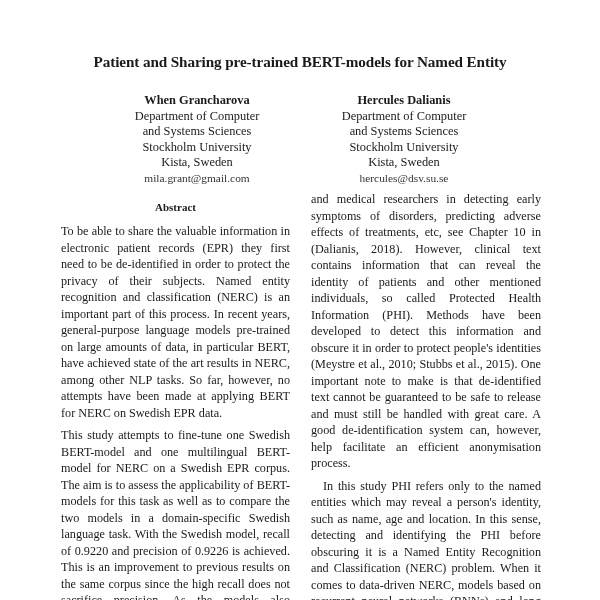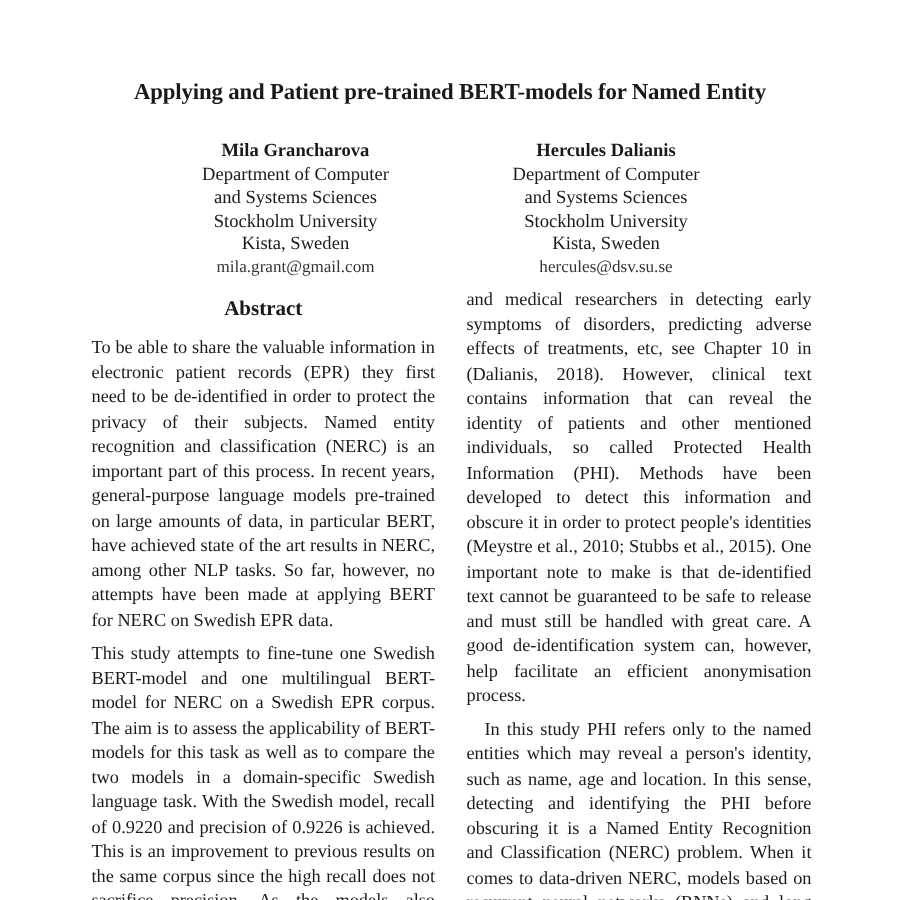--- a/index.html
+++ b/index.html
@@ -25,7 +25,7 @@
 <body>
 
 <div class="title">
-  <div>Applying and Patient pre-trained BERT-models for Named Entity</div>
+  <div>Patient and Sharing pre-trained BERT-models for Named Entity</div>
 </div>
 
 <div class="author left">

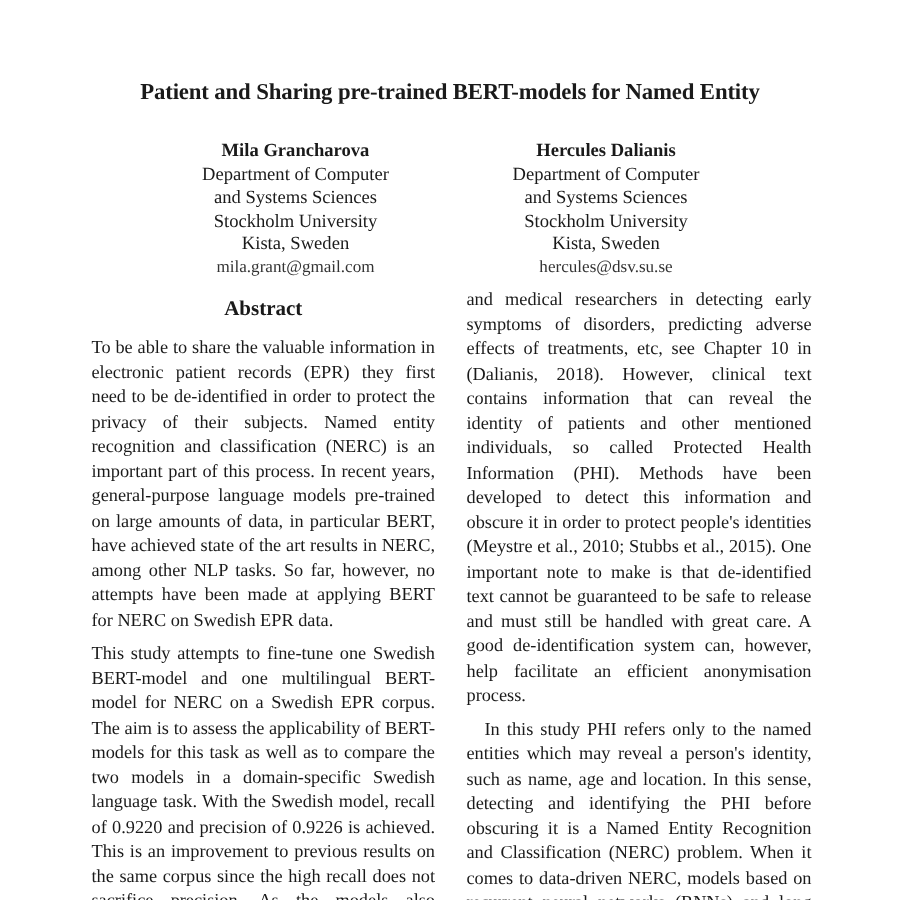--- a/index.html
+++ b/index.html
@@ -29,7 +29,7 @@
 </div>
 
 <div class="author left">
-  <div class="name">Mila Grancharova</div>
+  <div class="name">When Grancharova</div>
   <div>Department of Computer</div>
   <div>and Systems Sciences</div>
   <div>Stockholm University</div>

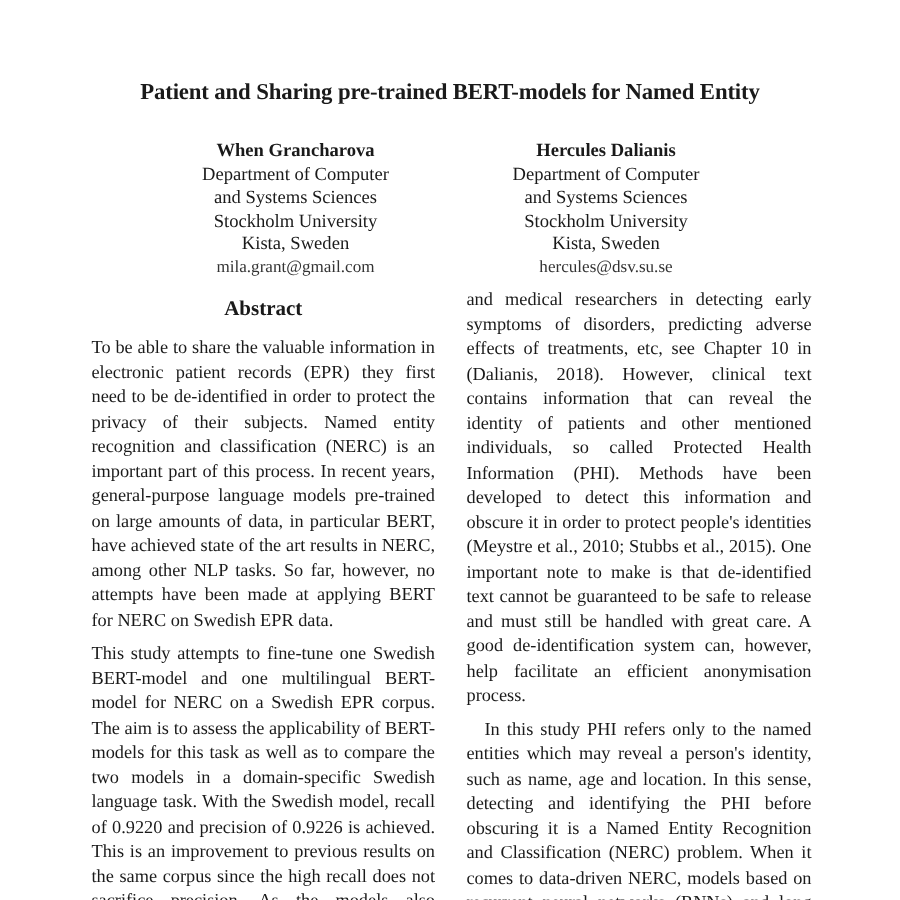--- a/index.html
+++ b/index.html
@@ -16,7 +16,7 @@
     .col { position: absolute; font-size: 12.2px; line-height: 16.5px; text-align: justify; }
     .col.left { left: 61px; top: 199px; width: 229px; }
     .col.right { left: 311px; top: 191px; width: 230px; }
-    .abstract-heading { text-align: center; font-weight: bold; font-size: 14px; margin: 0 0 8px 0; line-height: 16px; }
+    .abstract-heading { text-align: center; font-weight: bold; font-size: 11px; margin: 0 0 8px 0; line-height: 16px; }
     .col p { margin: 0 0 6px 0; }
     .col.right p { margin: 0; }
     .col.right p.indent { text-indent: 12px; margin-top: 6px; }

